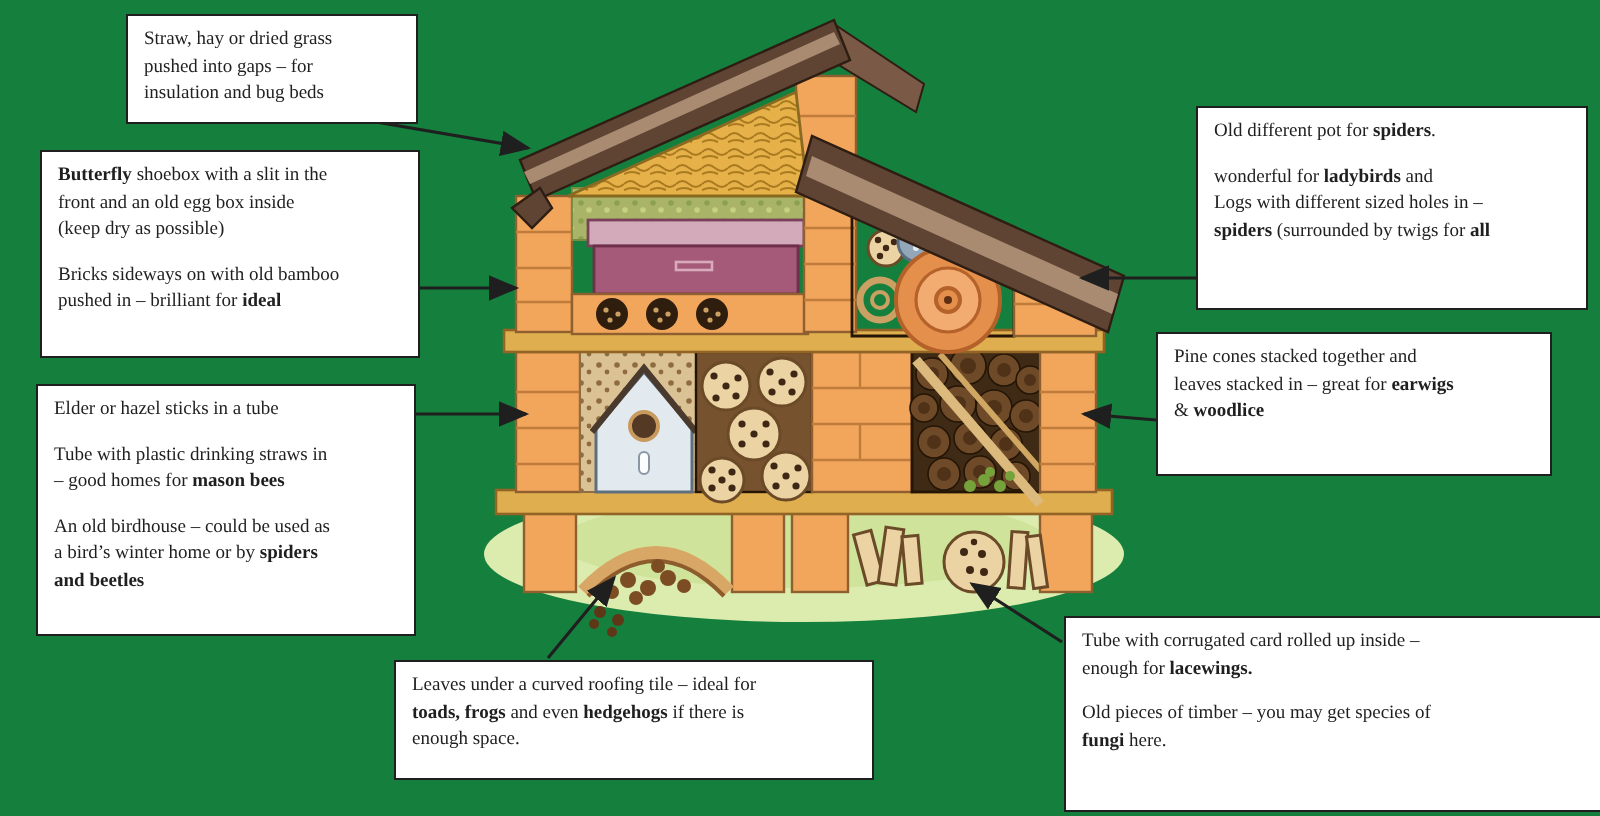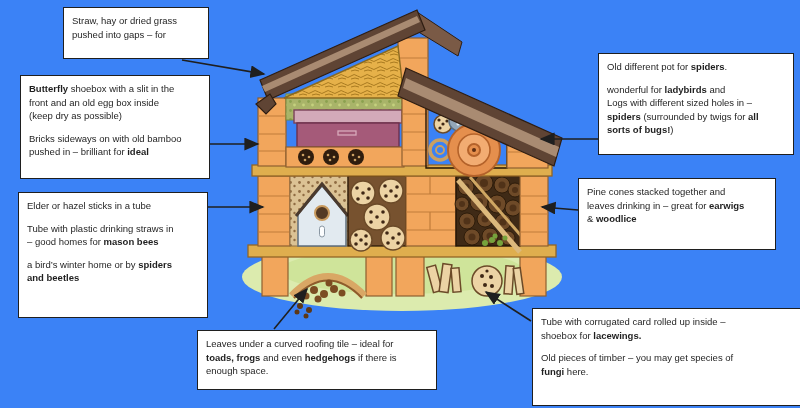--- a/index.html
+++ b/index.html
@@ -3,8 +3,8 @@
 <meta charset="utf-8">
 <style>
   html,body{margin:0;padding:0;background:#ffffff;}
-  .stage{position:relative;width:800px;height:408px;background:#3b82f6;overflow:hidden;
-         font-family:Liberation Sans, sans-serif;}
+  .stage{position:relative;width:800px;height:408px;background:#15803d;overflow:hidden;
+         font-family:Liberation Serif, serif;}
   .art{position:absolute;left:0;top:0;}
   .callout{position:absolute;box-sizing:border-box;background:#fff;
            border:1.5px solid var(--box_border,#1f1f1f);

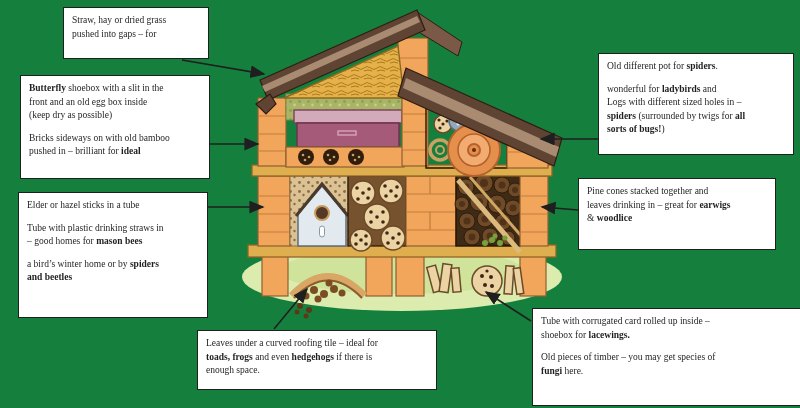--- a/index.html
+++ b/index.html
@@ -322,6 +322,7 @@
   <div class="callout" style="left:63px;top:7px;width:146px;min-height:52px;">
       <div class="line"><span>Straw, hay or dried grass</span></div>
       <div class="line"><span>pushed into gaps – for</span></div>
+      <div class="line"><span>insulation and bug beds</span></div>
     </div>
 
   <div class="callout" style="left:20px;top:75px;width:190px;min-height:104px;">

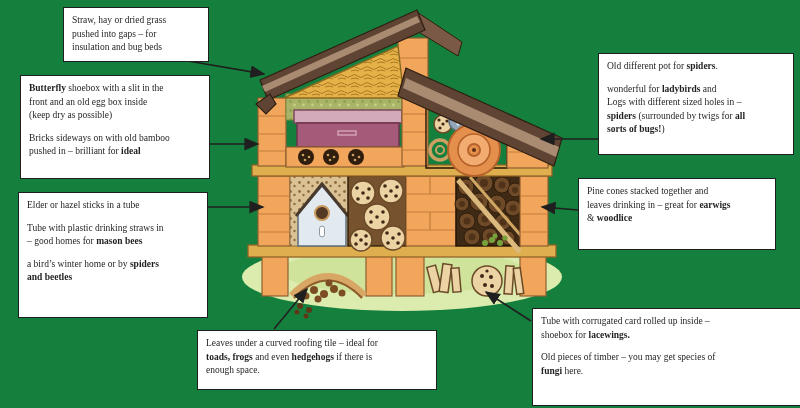--- a/index.html
+++ b/index.html
@@ -350,7 +350,6 @@
       <div class="line"><span>wonderful for </span><b>ladybirds</b><span> and</span></div>
       <div class="line"><span>Logs with different sized holes in –</span></div>
       <div class="line"><b>spiders</b><span> (surrounded by twigs for </span><b>all</b></div>
-      <div class="line"><b>sorts of bugs!</b><span>)</span></div>
     </div>
 
   <div class="callout" style="left:578px;top:178px;width:198px;min-height:72px;">

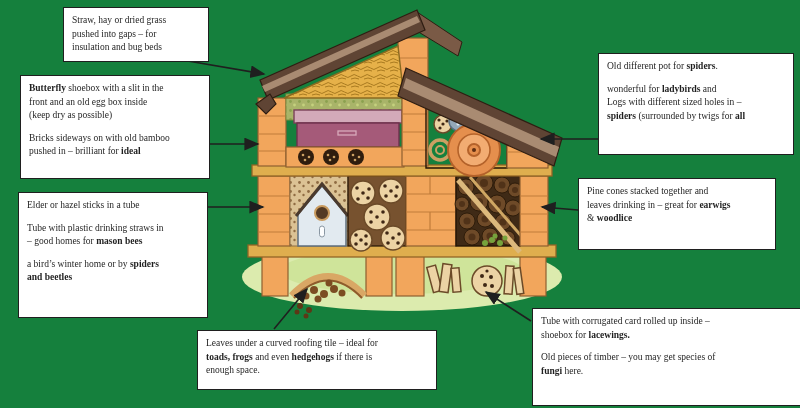--- a/index.html
+++ b/index.html
@@ -352,7 +352,7 @@
       <div class="line"><b>spiders</b><span> (surrounded by twigs for </span><b>all</b></div>
     </div>
 
-  <div class="callout" style="left:578px;top:178px;width:198px;min-height:72px;">
+  <div class="callout" style="left:578px;top:166px;width:198px;min-height:72px;">
       <div class="line"><span>Pine cones stacked together and</span></div>
       <div class="line"><span>leaves drinking in – great for </span><b>earwigs</b></div>
       <div class="line"><span>&amp; </span><b>woodlice</b></div>

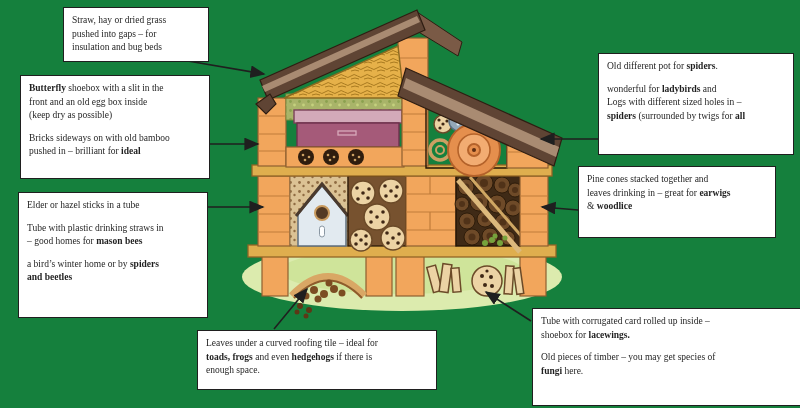--- a/index.html
+++ b/index.html
@@ -354,7 +354,7 @@
 
   <div class="callout" style="left:578px;top:166px;width:198px;min-height:72px;">
       <div class="line"><span>Pine cones stacked together and</span></div>
-      <div class="line"><span>leaves drinking in – great for </span><b>earwigs</b></div>
+      <div class="line"><span>leaves stacked in – great for </span><b>earwigs</b></div>
       <div class="line"><span>&amp; </span><b>woodlice</b></div>
     </div>
 

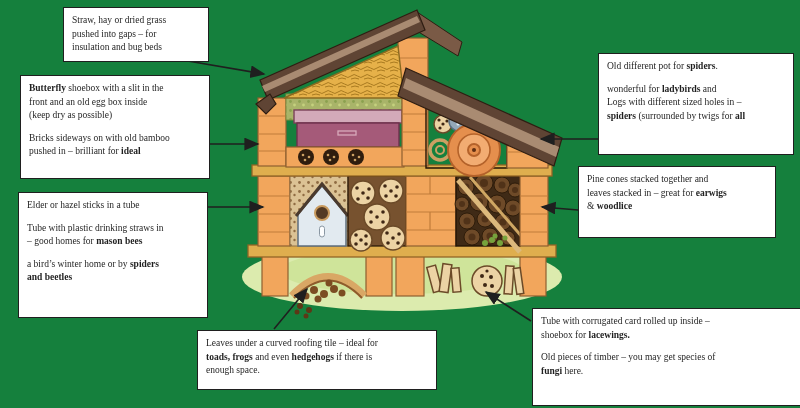--- a/index.html
+++ b/index.html
@@ -340,6 +340,7 @@
       <div class="line"><span>Tube with plastic drinking straws in</span></div>
       <div class="line"><span>– good homes for </span><b>mason bees</b></div>
       <div class="gap"></div>
+      <div class="line"><span>An old birdhouse – could be used as</span></div>
       <div class="line"><span>a bird’s winter home or by </span><b>spiders</b></div>
       <div class="line"><b>and beetles</b></div>
     </div>

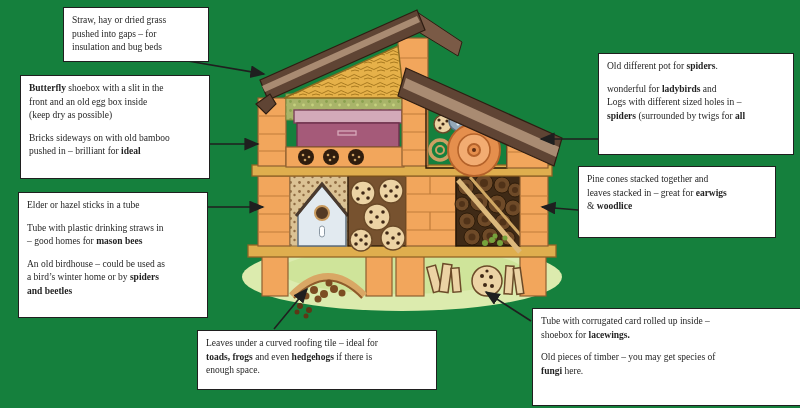--- a/index.html
+++ b/index.html
@@ -367,7 +367,7 @@
 
   <div class="callout" style="left:532px;top:308px;width:272px;min-height:98px;">
       <div class="line"><span>Tube with corrugated card rolled up inside –</span></div>
-      <div class="line"><span>shoebox for </span><b>lacewings.</b></div>
+      <div class="line"><span>enough for </span><b>lacewings.</b></div>
       <div class="gap"></div>
       <div class="line"><span>Old pieces of timber – you may get species of</span></div>
       <div class="line"><b>fungi</b><span> here.</span></div>

